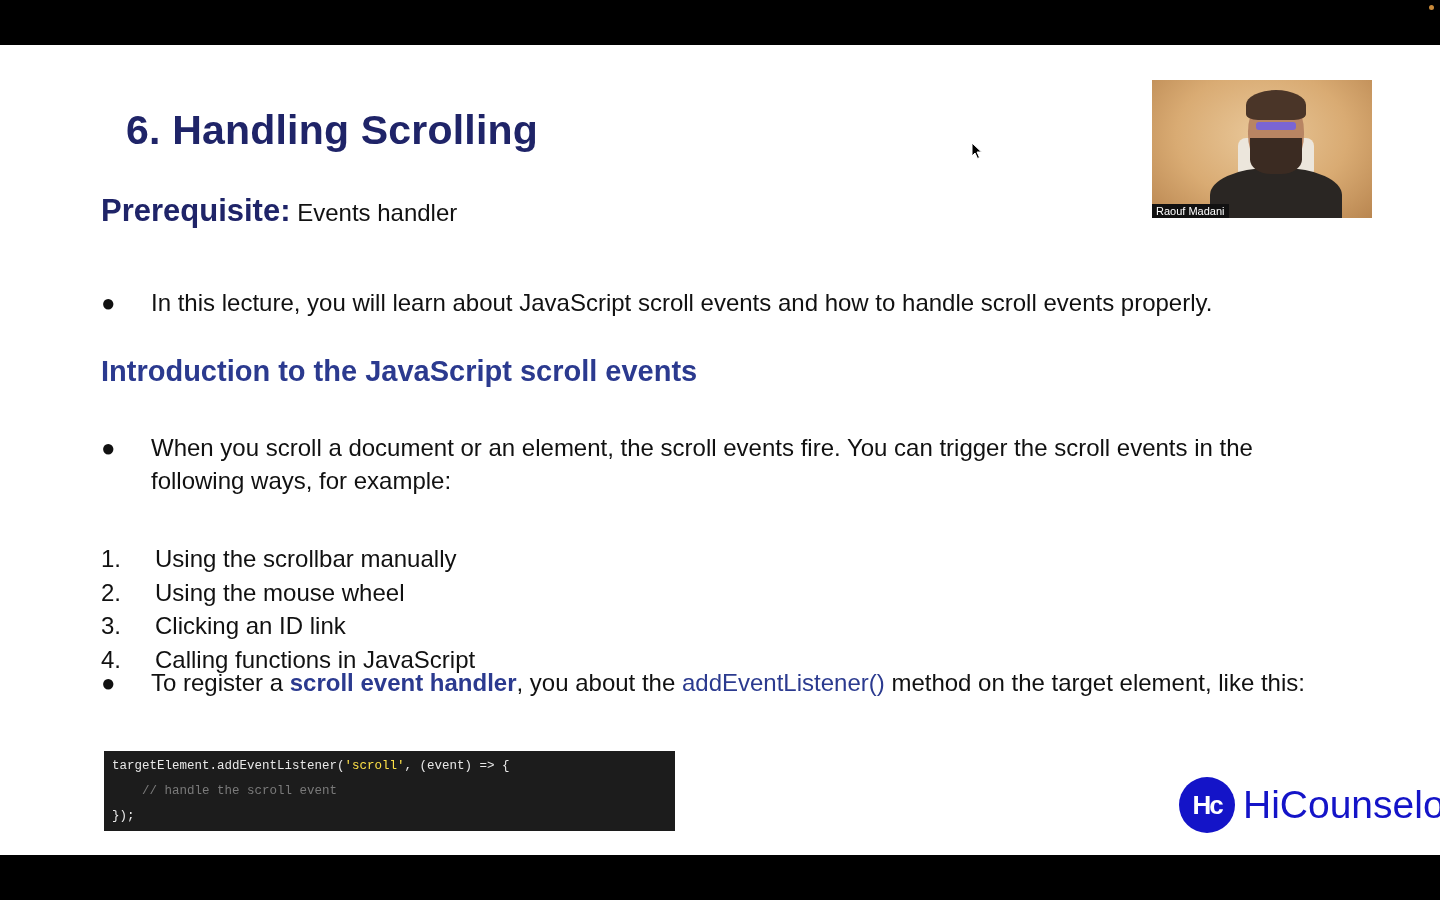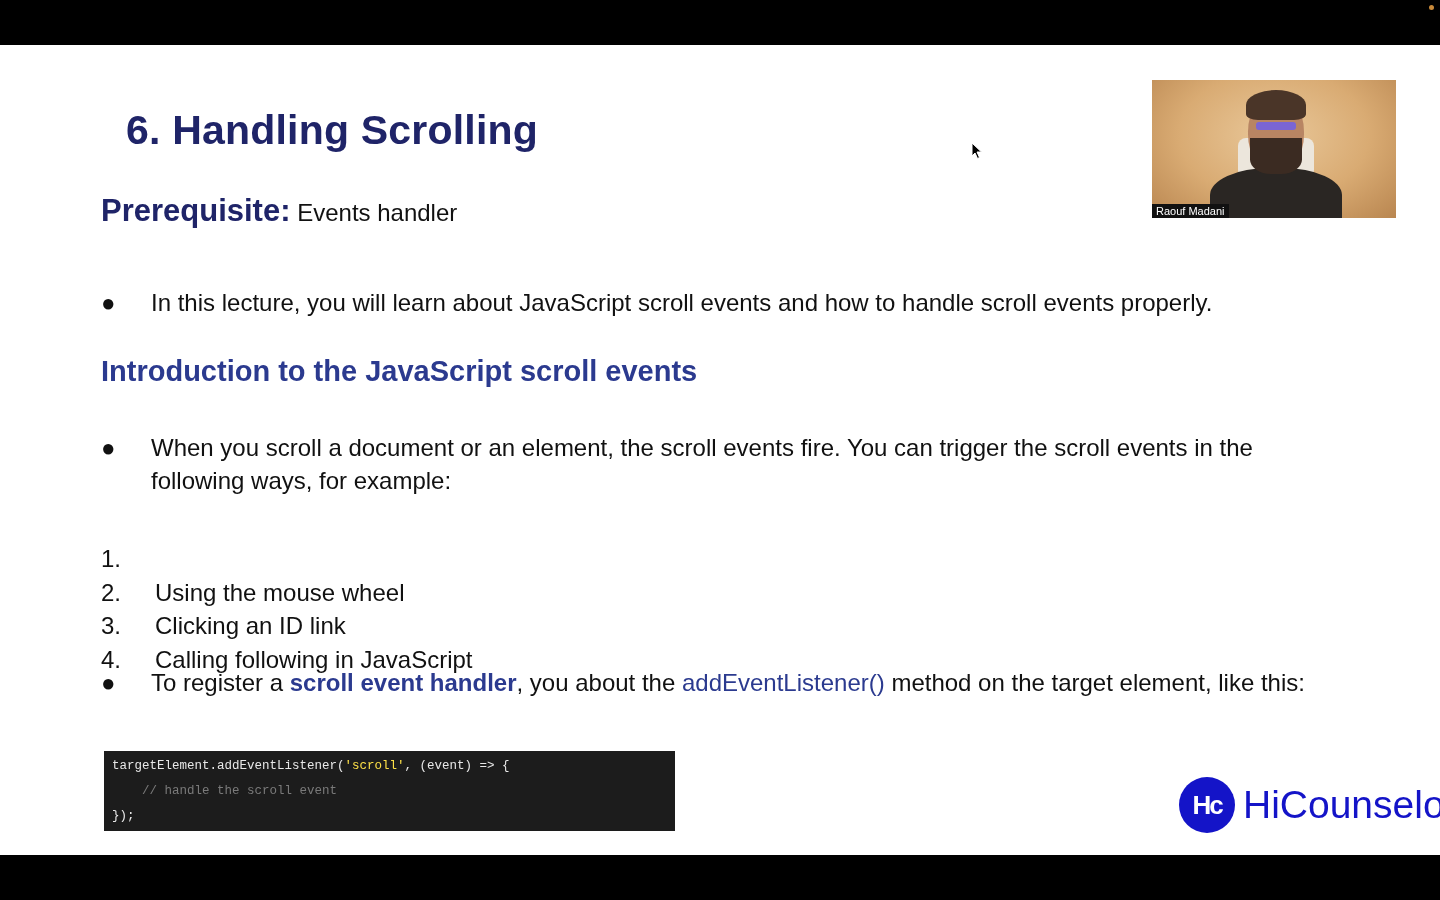--- a/index.html
+++ b/index.html
@@ -24,7 +24,7 @@
   .code .ln { position:absolute; left:8px; white-space:pre; }
   .code .str { color:#fde047; }
   .code .cmt { color:#7a7a7a; }
-  .video { position:absolute; left:1152px; top:35px; width:244px; height:138px; background:radial-gradient(ellipse at 50% 40%, #e9c89a 0%, #d9ab73 55%, #b98650 100%); overflow:hidden; }
+  .video { position:absolute; left:1152px; top:35px; width:220px; height:138px; background:radial-gradient(ellipse at 50% 40%, #e9c89a 0%, #d9ab73 55%, #b98650 100%); overflow:hidden; }
   .person-head { position:absolute; left:96px; top:14px; width:56px; height:78px; border-radius:48%; background:#b88563; }
   .person-hair { position:absolute; left:94px; top:10px; width:60px; height:30px; border-radius:50% 50% 20% 20%; background:#4a3528; }
   .person-beard { position:absolute; left:98px; top:58px; width:52px; height:36px; border-radius:0 0 40% 40%; background:#3b2b22; }

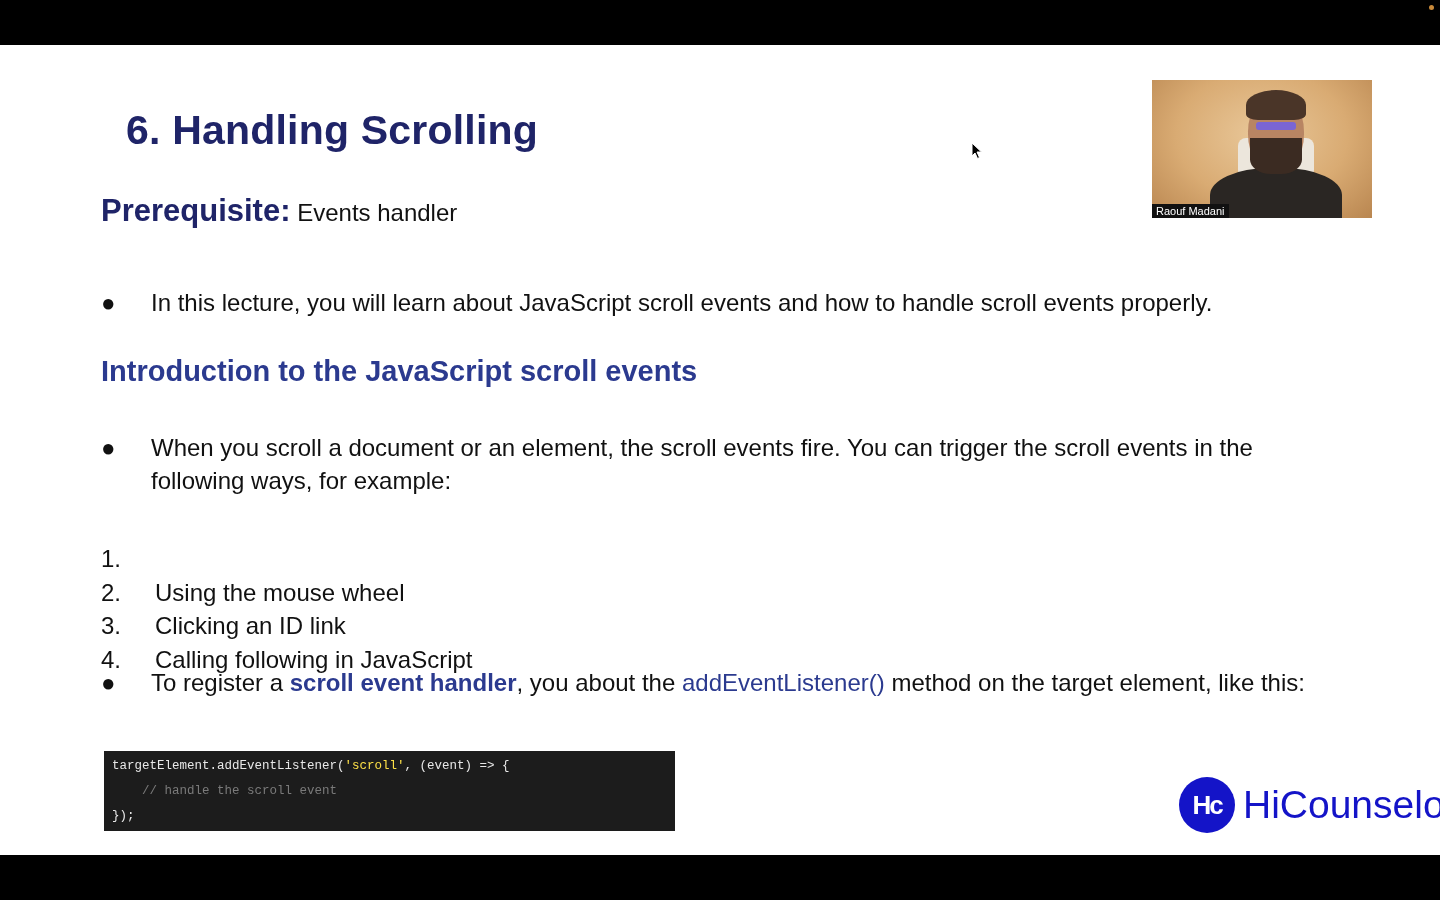--- a/index.html
+++ b/index.html
@@ -66,6 +66,7 @@
   <div class="olist">
     <div class="row">
       <span class="num">1.</span>
+      <span>Using the scrollbar manually</span>
     </div>
     <div class="row">
       <span class="num">2.</span>

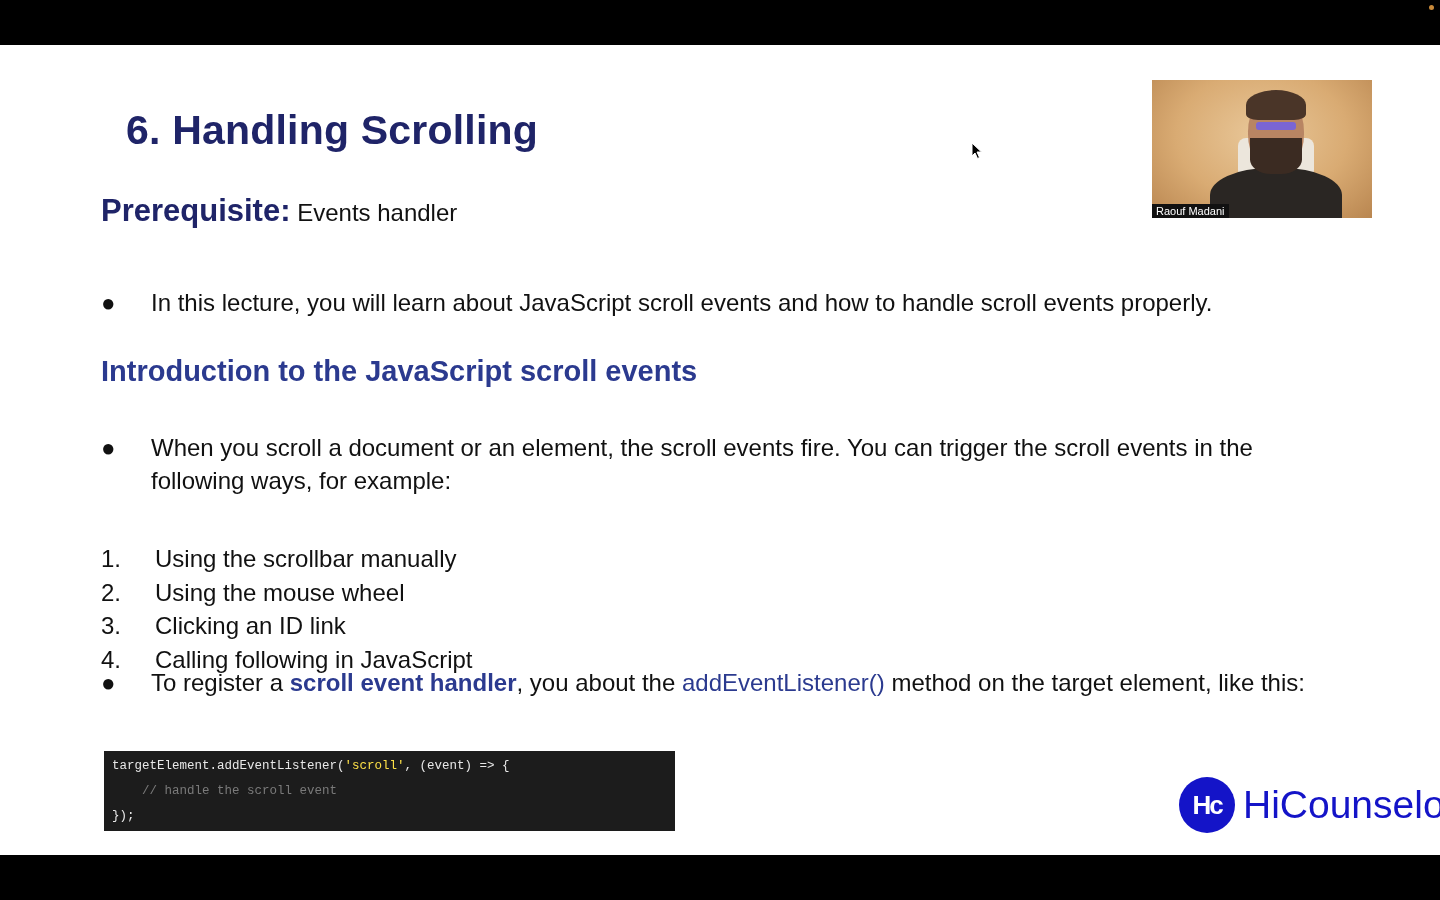--- a/index.html
+++ b/index.html
@@ -78,7 +78,7 @@
     </div>
     <div class="row">
       <span class="num">4.</span>
-      <span>Calling following in JavaScript</span>
+      <span>Calling functions in JavaScript</span>
     </div>
   </div>
 

